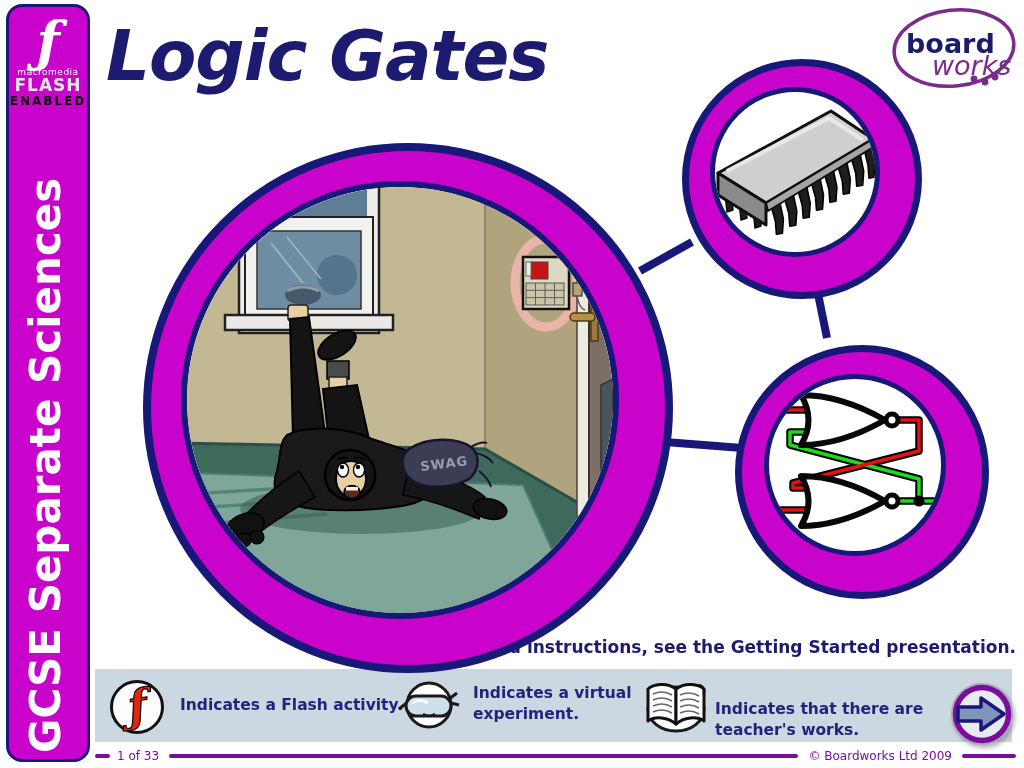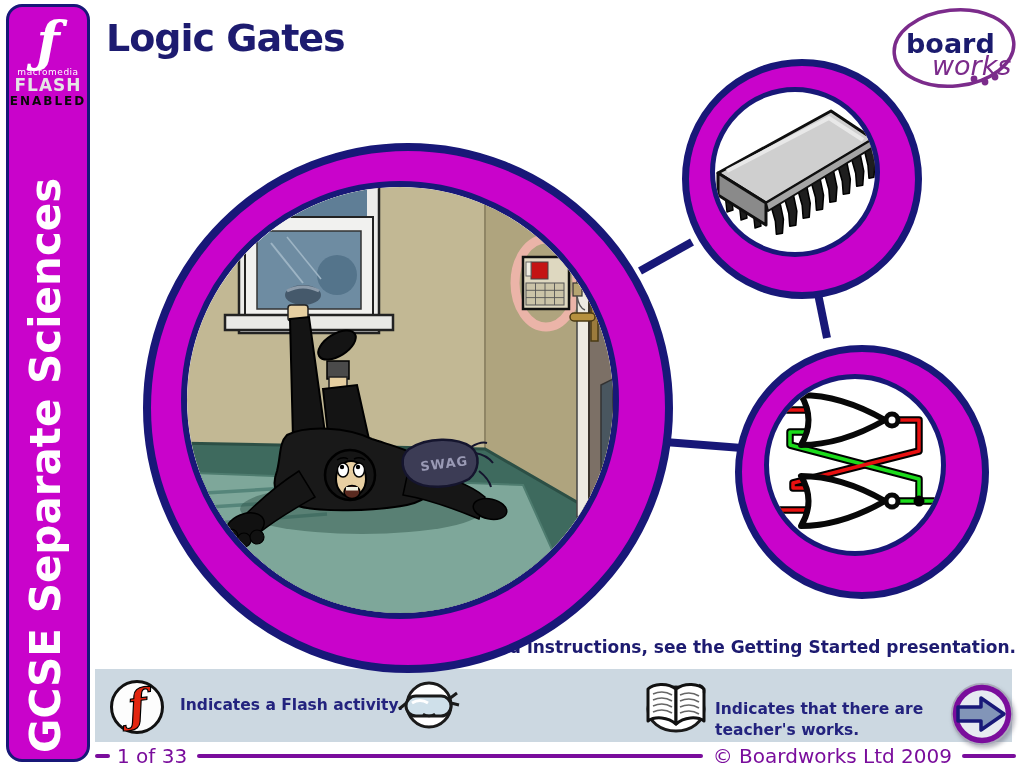--- a/index.html
+++ b/index.html
@@ -21,7 +21,7 @@
                 font-size:42px;font-weight:bold;color:#ffffff;letter-spacing:0px;width:650px;}
 
   
-  .page-title{left:106px;top:16px;font-size:38px;font-weight:bold;color:#1D1B70;letter-spacing:-1px;}
+  .page-title{left:106px;top:16px;font-size:69px;font-weight:bold;color:#1D1B70;letter-spacing:-1px;font-style:italic;}
 
   
   .ring{position:absolute;border-radius:50%;background:#C903CB;border:8px solid #181878;}

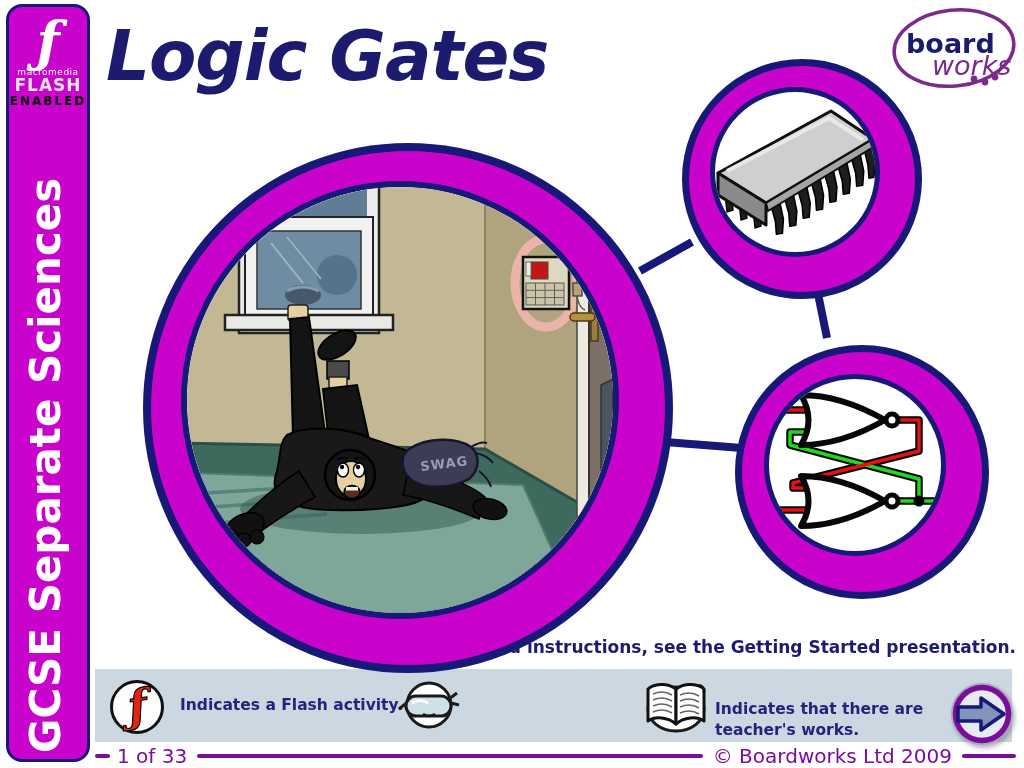--- a/index.html
+++ b/index.html
@@ -269,6 +269,10 @@
       <path d="M 26,35 q 6,4 12,0" fill="none" stroke="#1a1a1a" stroke-width="2.5"></path>
     </svg>
   </div>
+  <div class="legend-label" style="left:378px;top:14px;">
+    <div>Indicates a virtual</div>
+    <div>experiment.</div>
+  </div>
 
   <div class="abs" style="left:548px;top:8px;">
     <svg width="66" height="58" viewBox="0 0 66 58">

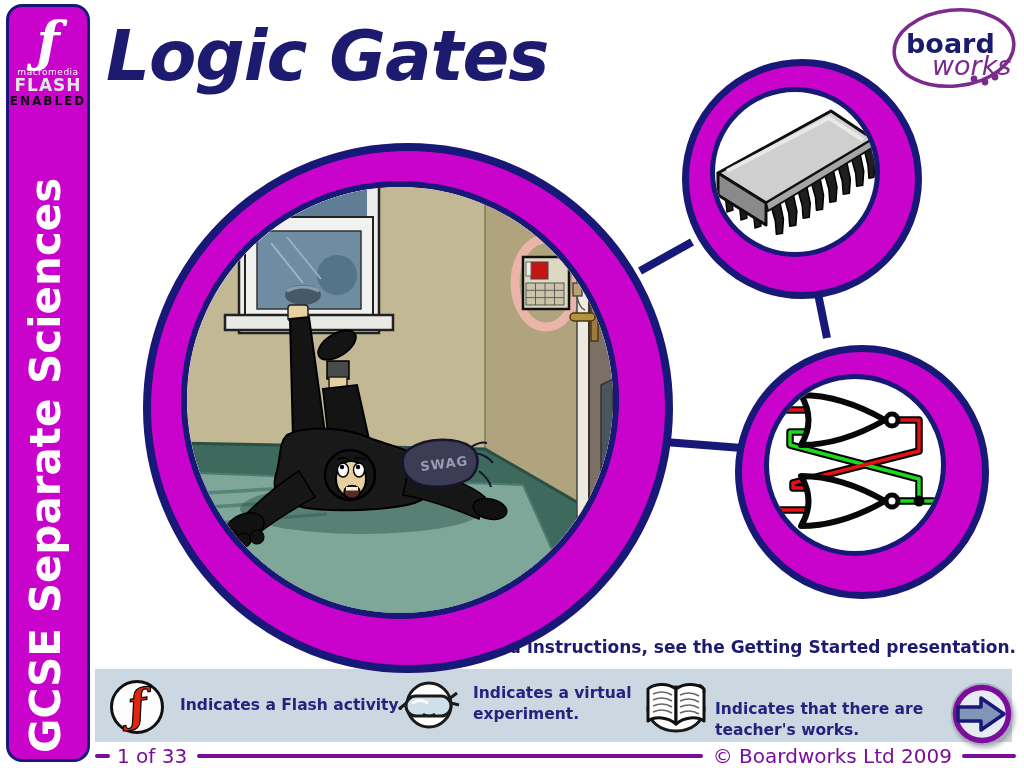--- a/index.html
+++ b/index.html
@@ -49,7 +49,7 @@
 
   
   .footer{left:95px;top:746px;right:8px;height:20px;display:flex;align-items:center;
-          color:#7A0D9C;font-size:20px;}
+          color:#7A0D9C;font-size:12px;}
   .footer .rule{height:3.5px;background:#7A0D9C;border-radius:2px;}
   .footer .dash{width:15px;margin-right:7px;}
   .footer .long{flex:1;margin:0 10px;}

